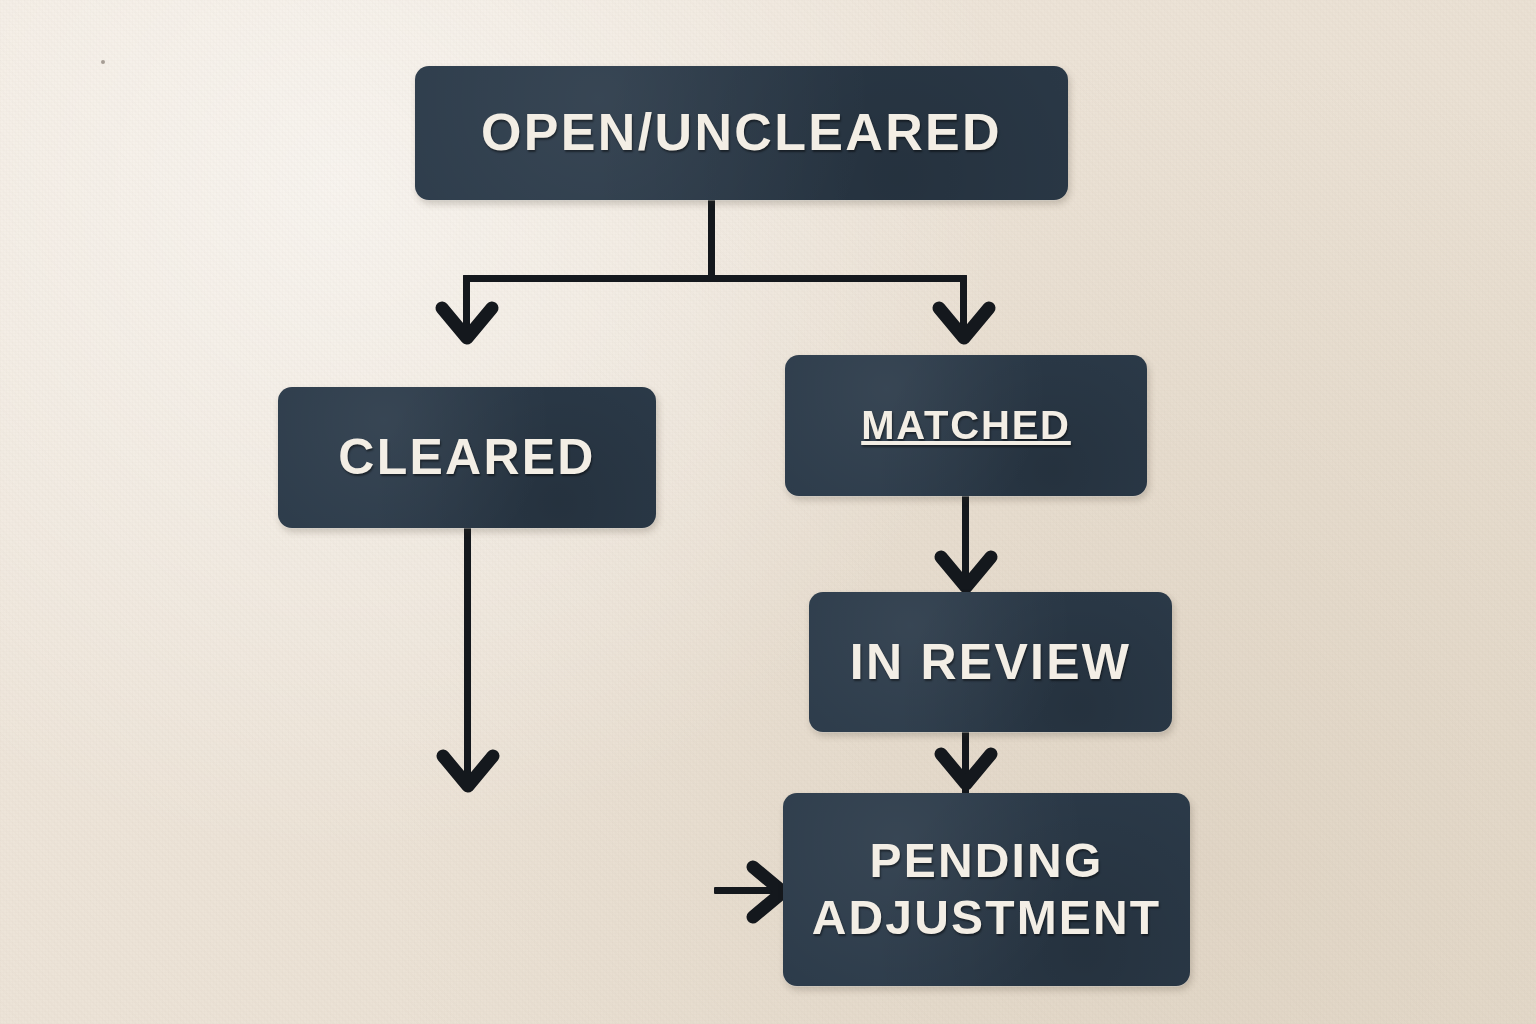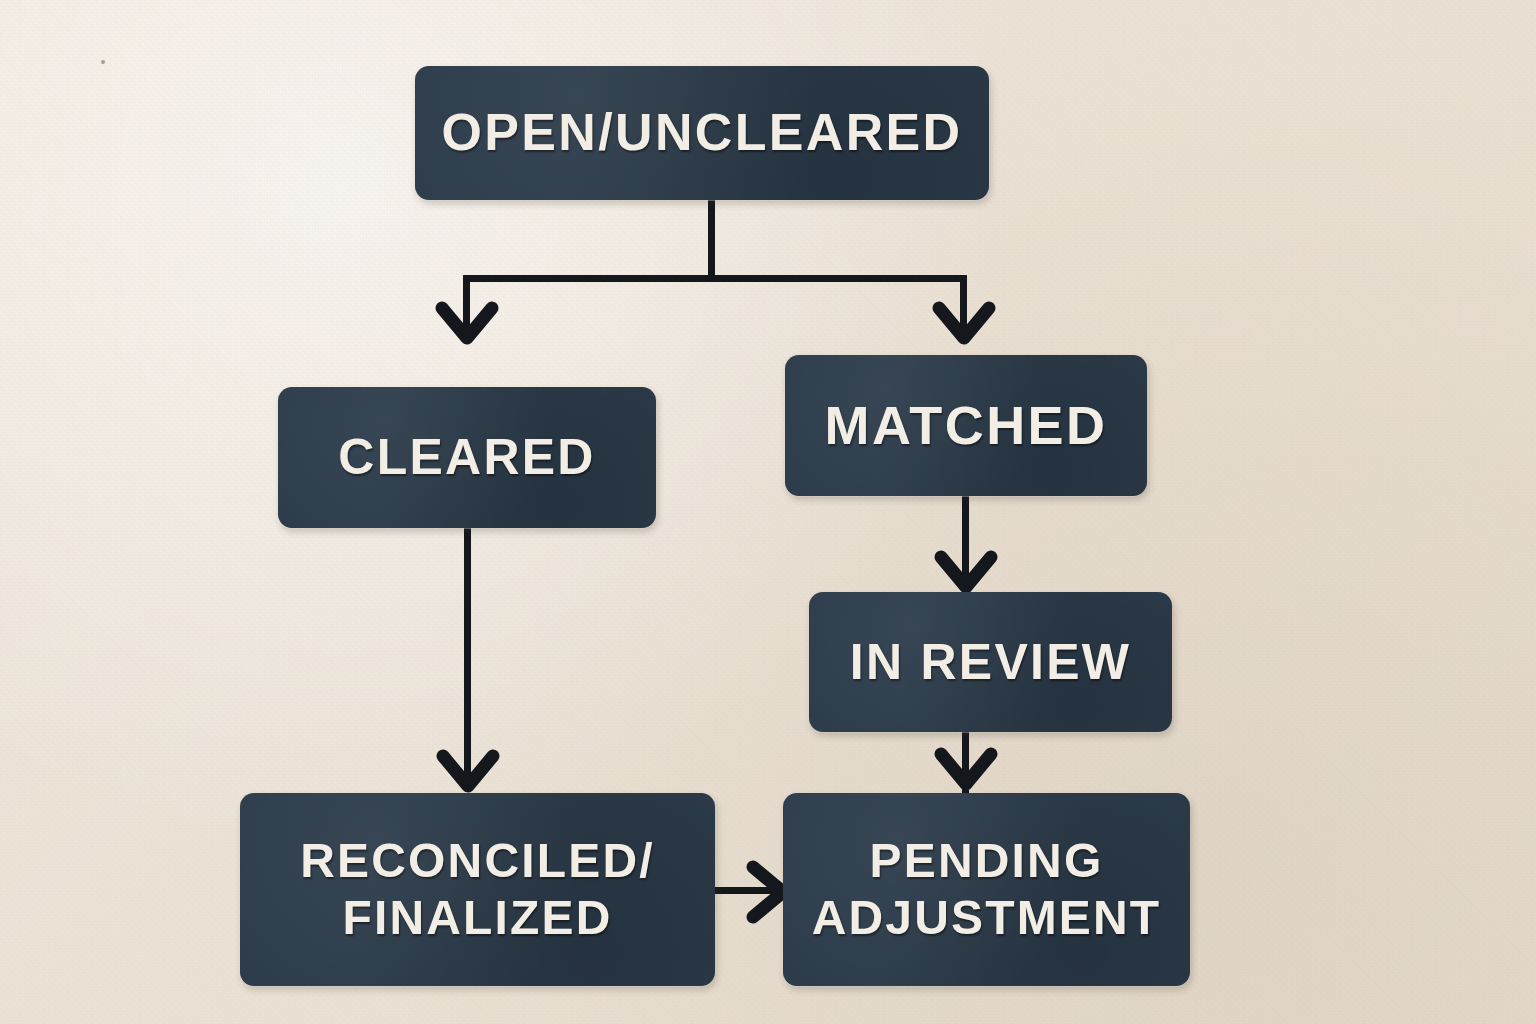--- a/index.html
+++ b/index.html
@@ -130,7 +130,7 @@
     </svg>
   </div>
 
-  <div class="node" style="left:415px; top:66px; width:574px; height:134px;">
+  <div class="node" style="left:415px; top:66px; width:653px; height:134px;">
     <span class="label" style="font-size:52px;">OPEN/UNCLEARED</span>
   </div>
 

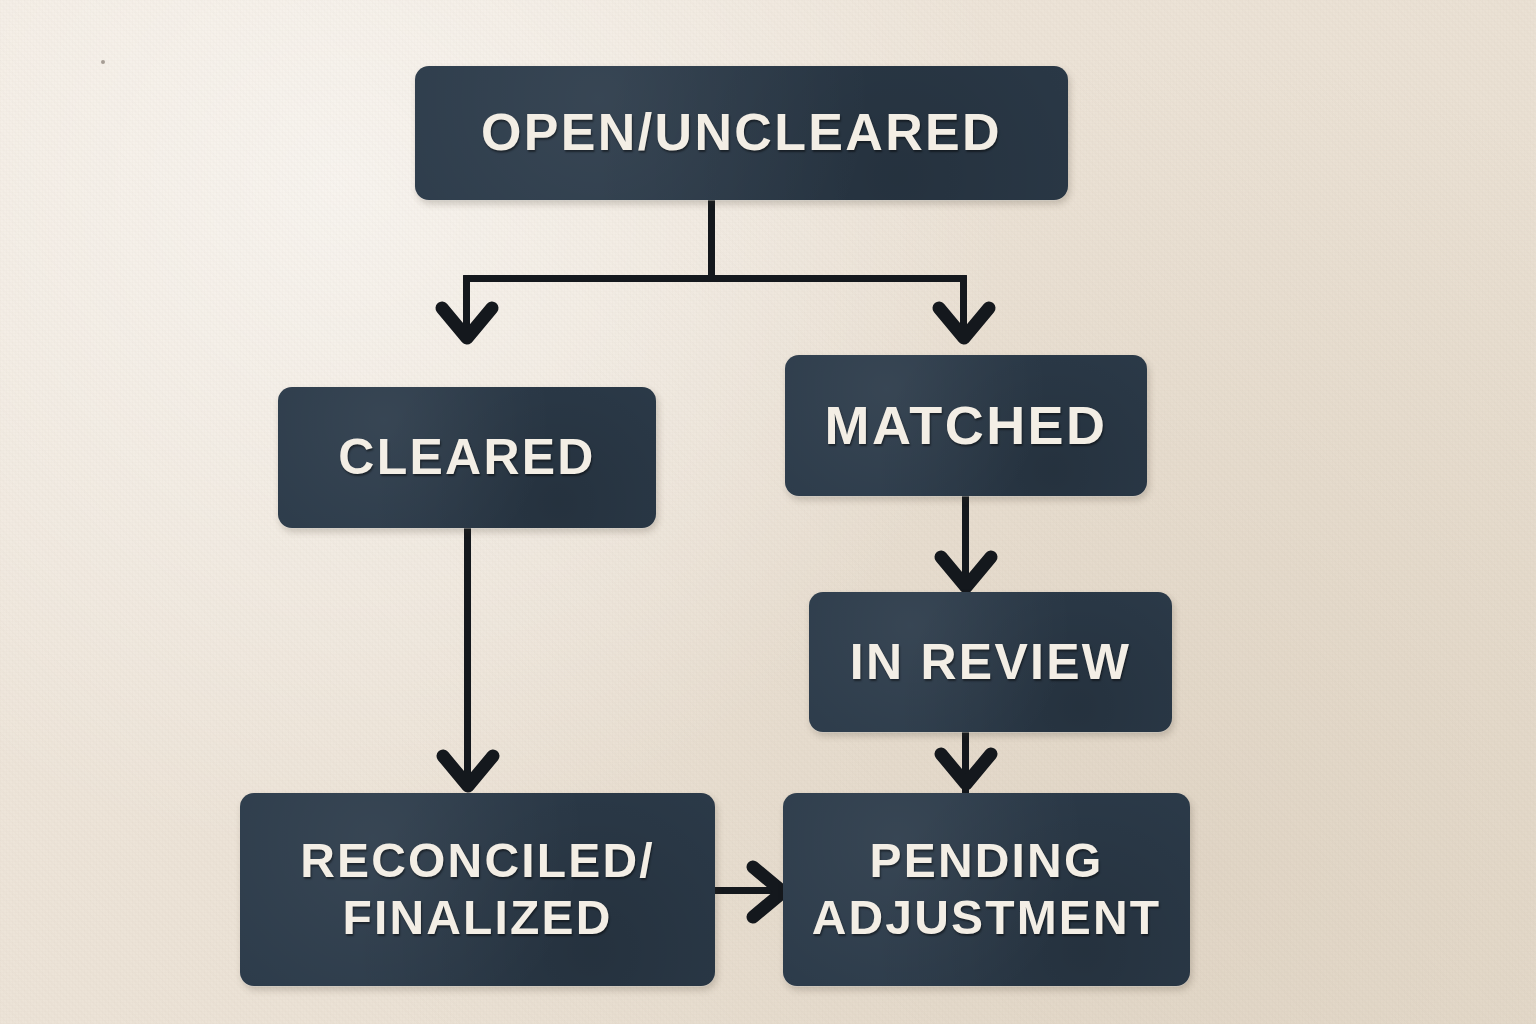--- a/index.html
+++ b/index.html
@@ -139,7 +139,7 @@
   </div>
 
   <div class="node" style="left:785px; top:355px; width:362px; height:141px;">
-    <span class="label" style="font-size:54px;">MATCHED</span>
+    <span class="label" style="font-size:40px;text-decoration:underline;">MATCHED</span>
   </div>
 
   <div class="node" style="left:809px; top:592px; width:363px; height:140px;">

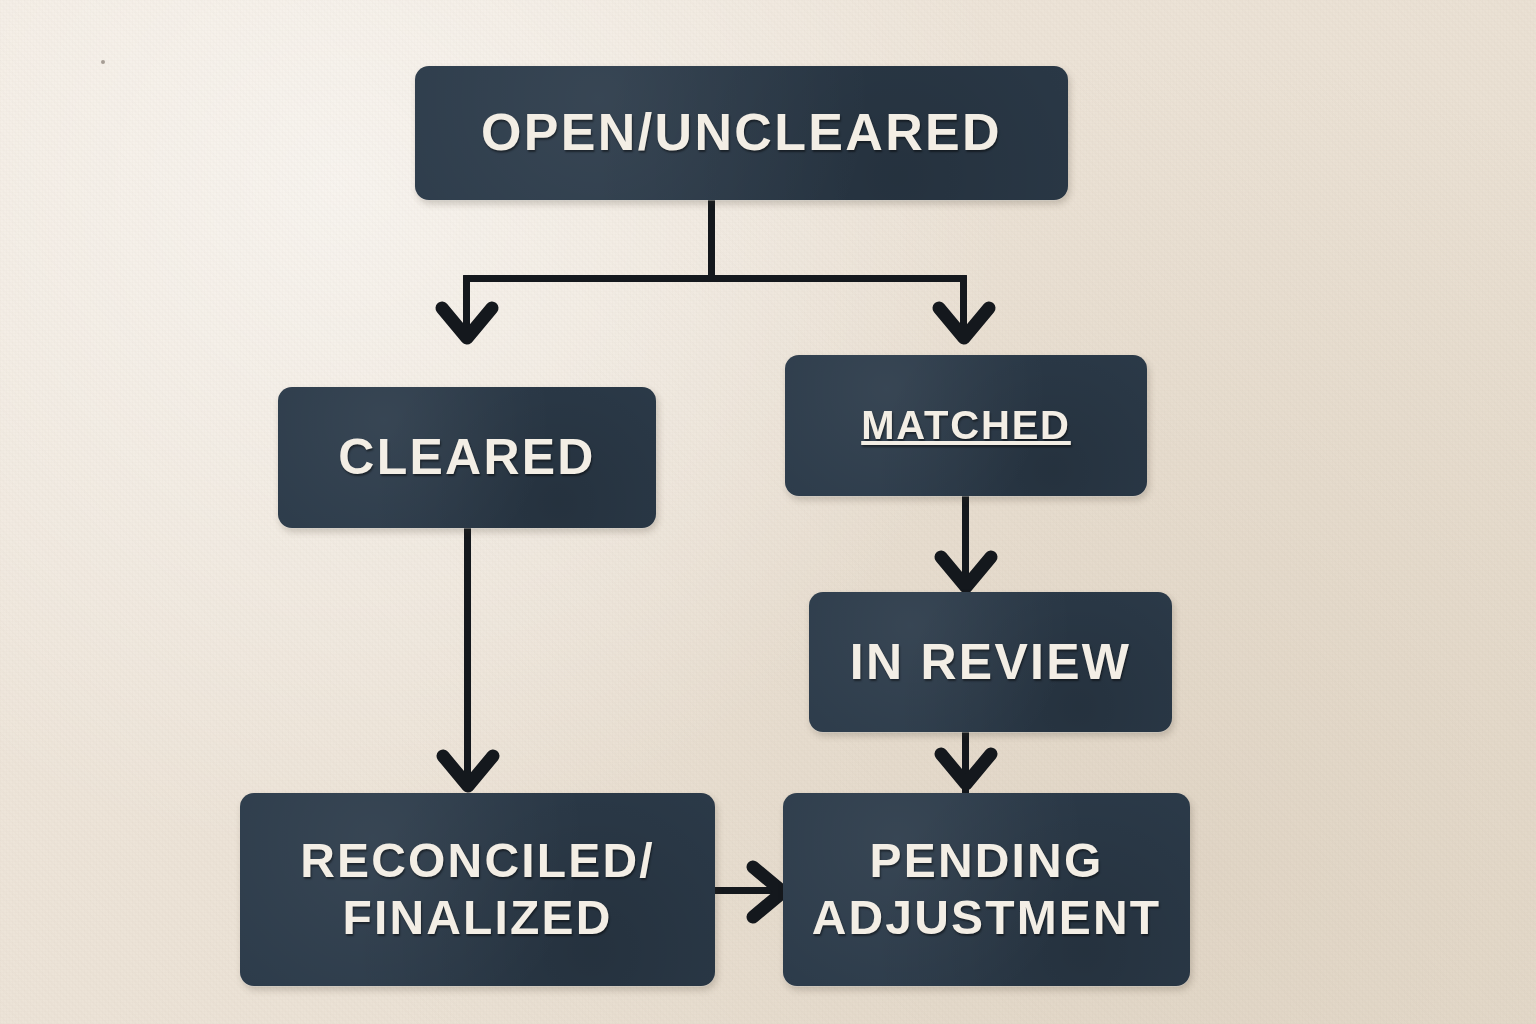--- a/index.html
+++ b/index.html
@@ -146,10 +146,6 @@
     <span class="label" style="font-size:50px;">IN REVIEW</span>
   </div>
 
-  <div class="node" style="left:240px; top:793px; width:475px; height:193px;">
-    <span class="label" style="font-size:48px; line-height:1.18;">RECONCILED/
-FINALIZED</span>
-  </div>
 
   <div class="node" style="left:783px; top:793px; width:407px; height:193px;">
     <span class="label" style="font-size:48px; line-height:1.18;">PENDING

